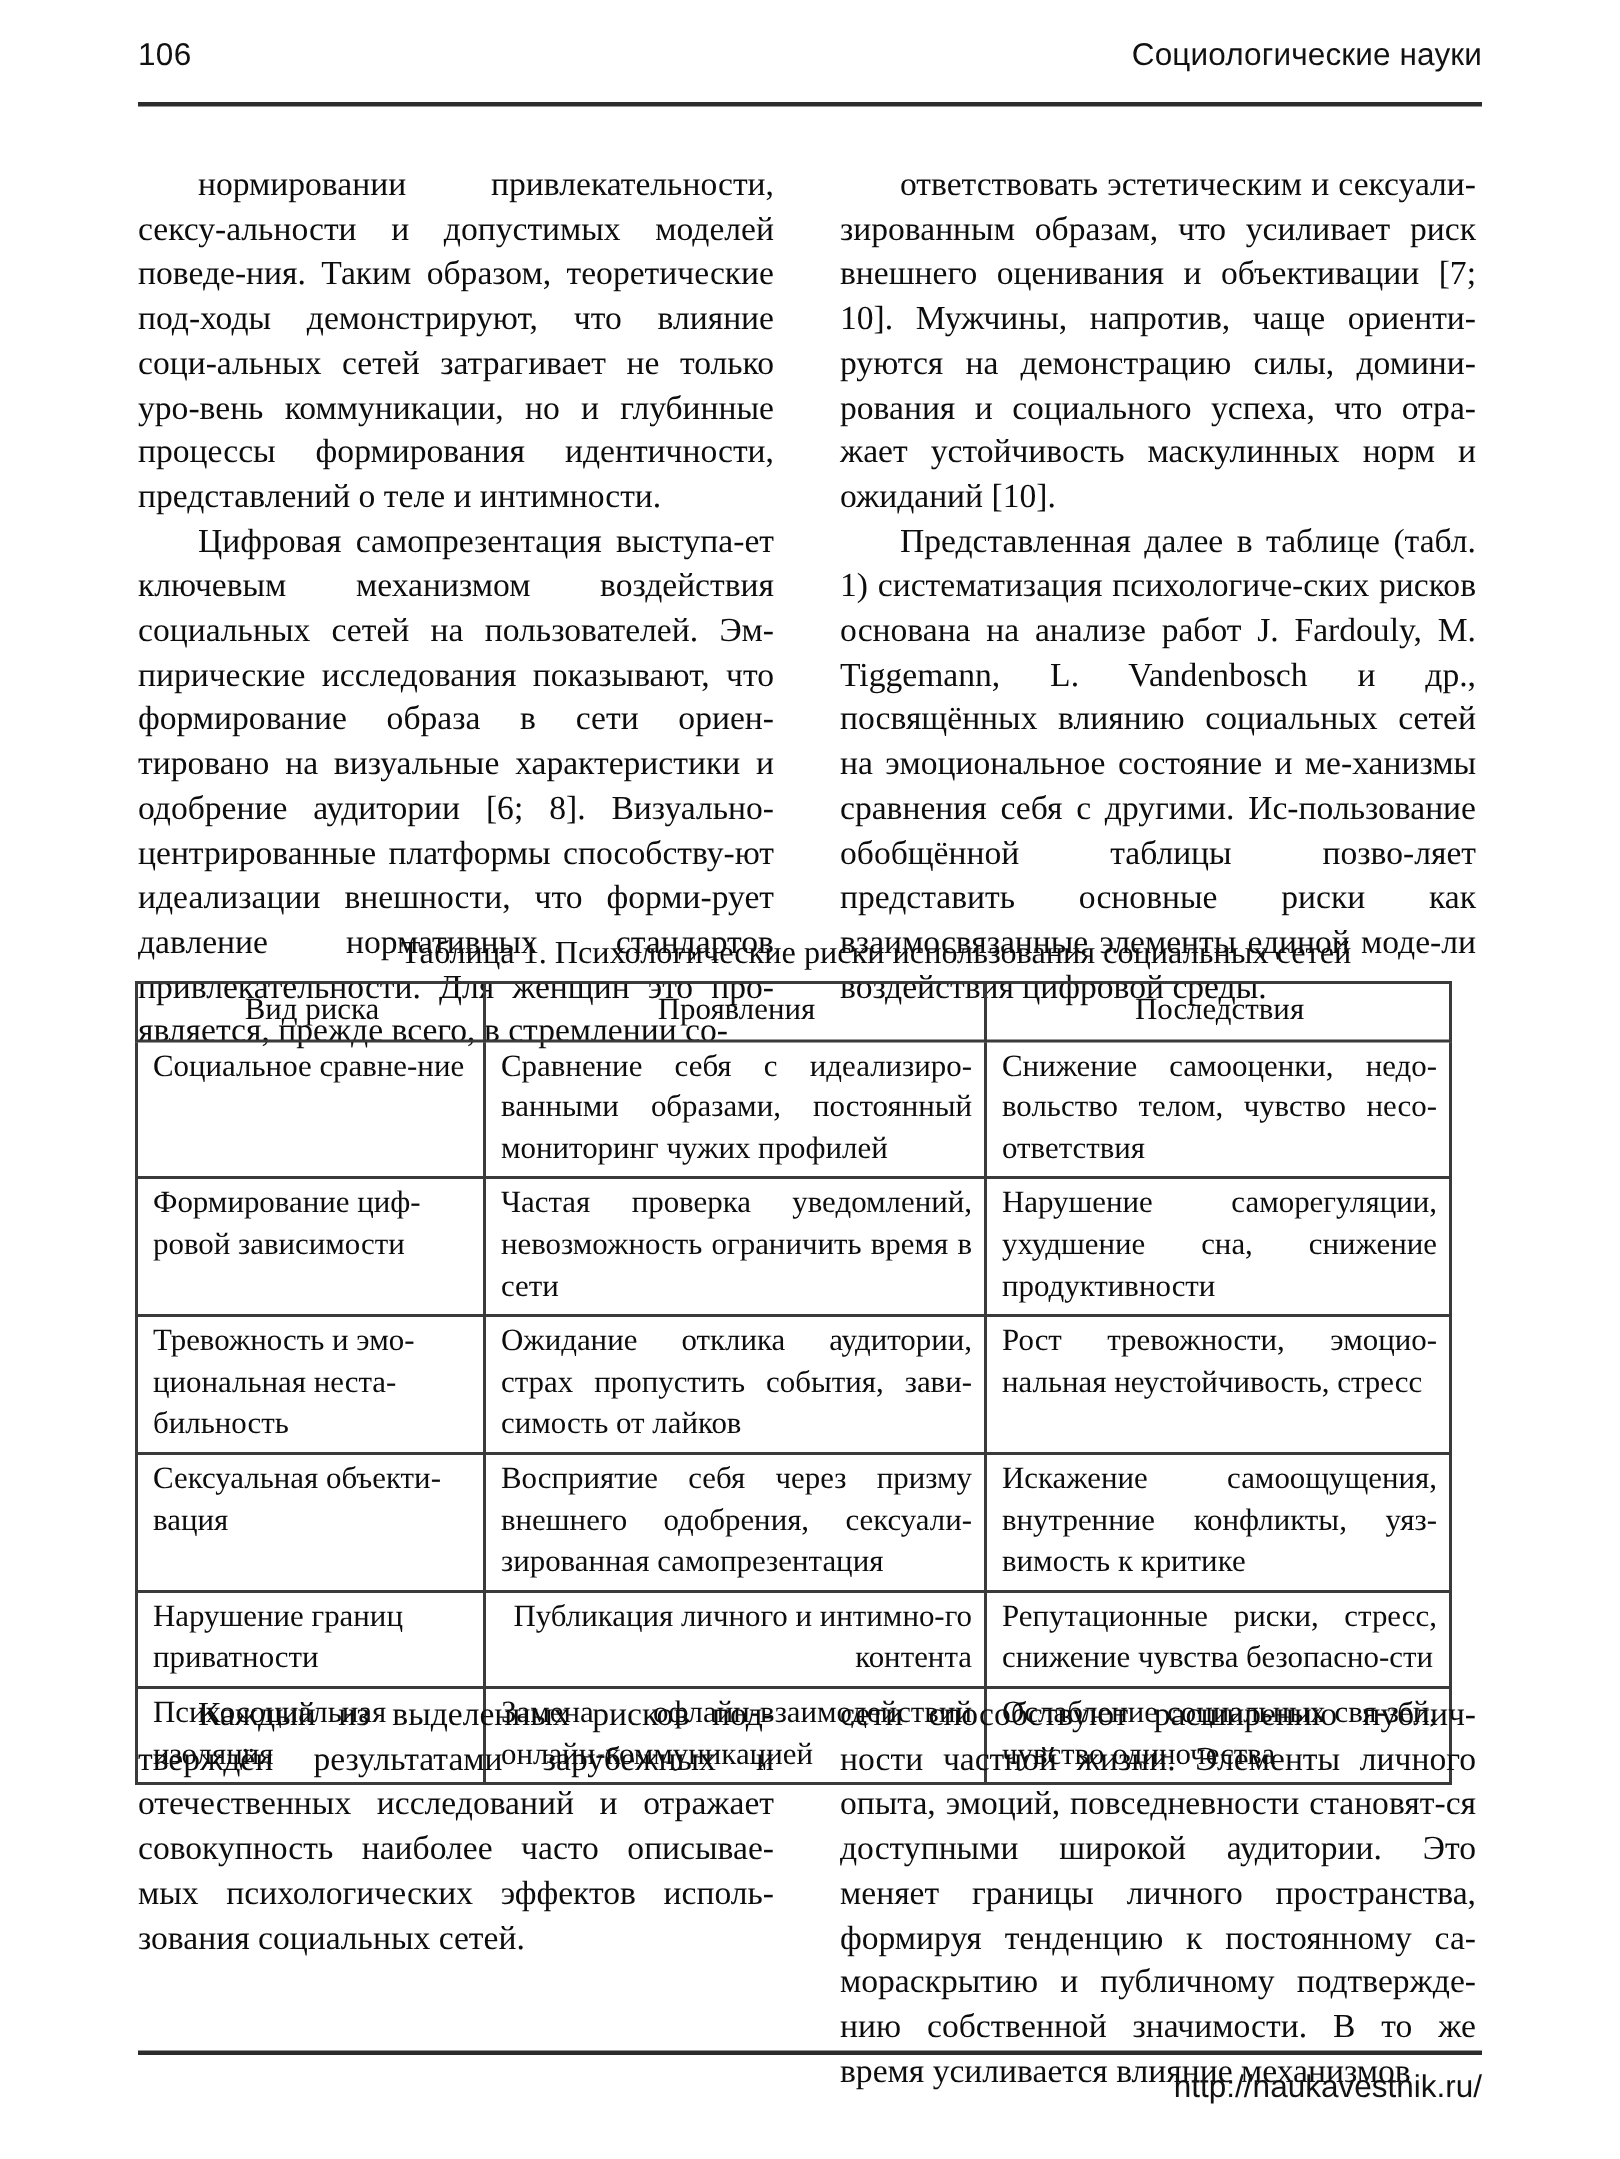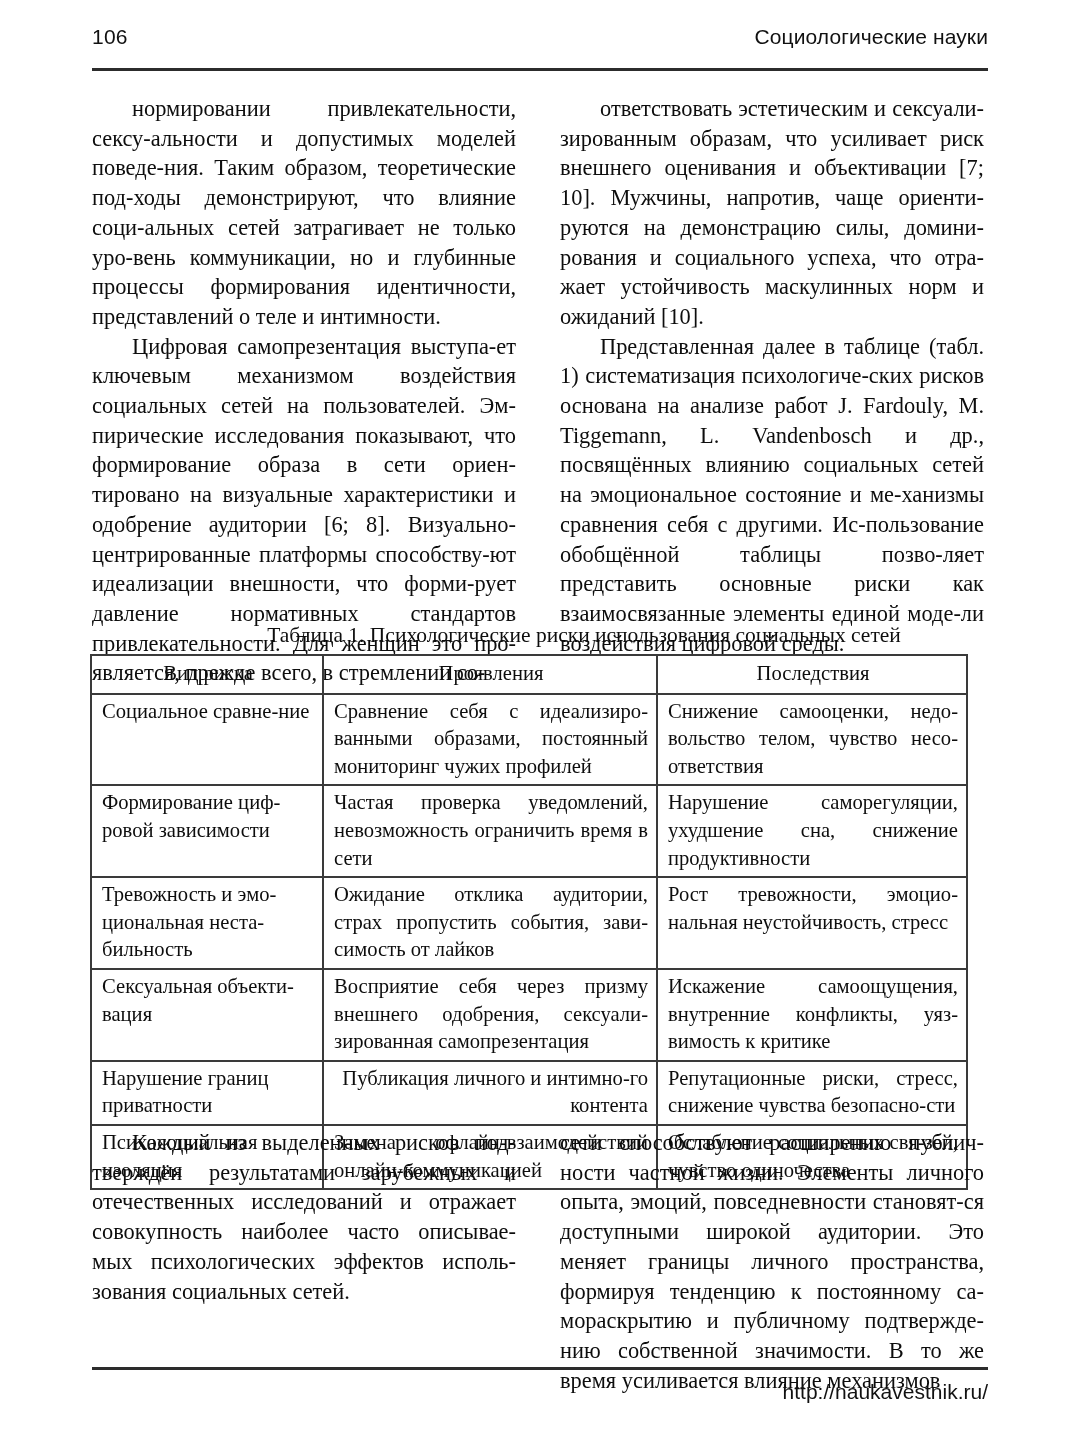--- a/index.html
+++ b/index.html
@@ -60,7 +60,7 @@
     display: flex;
     gap: 44px;
   }
-  .columns.upper { top: 94px; }
+  .columns.upper { top: 108px; }
   .columns.lower { top: 1128px; }
 
   .col {

